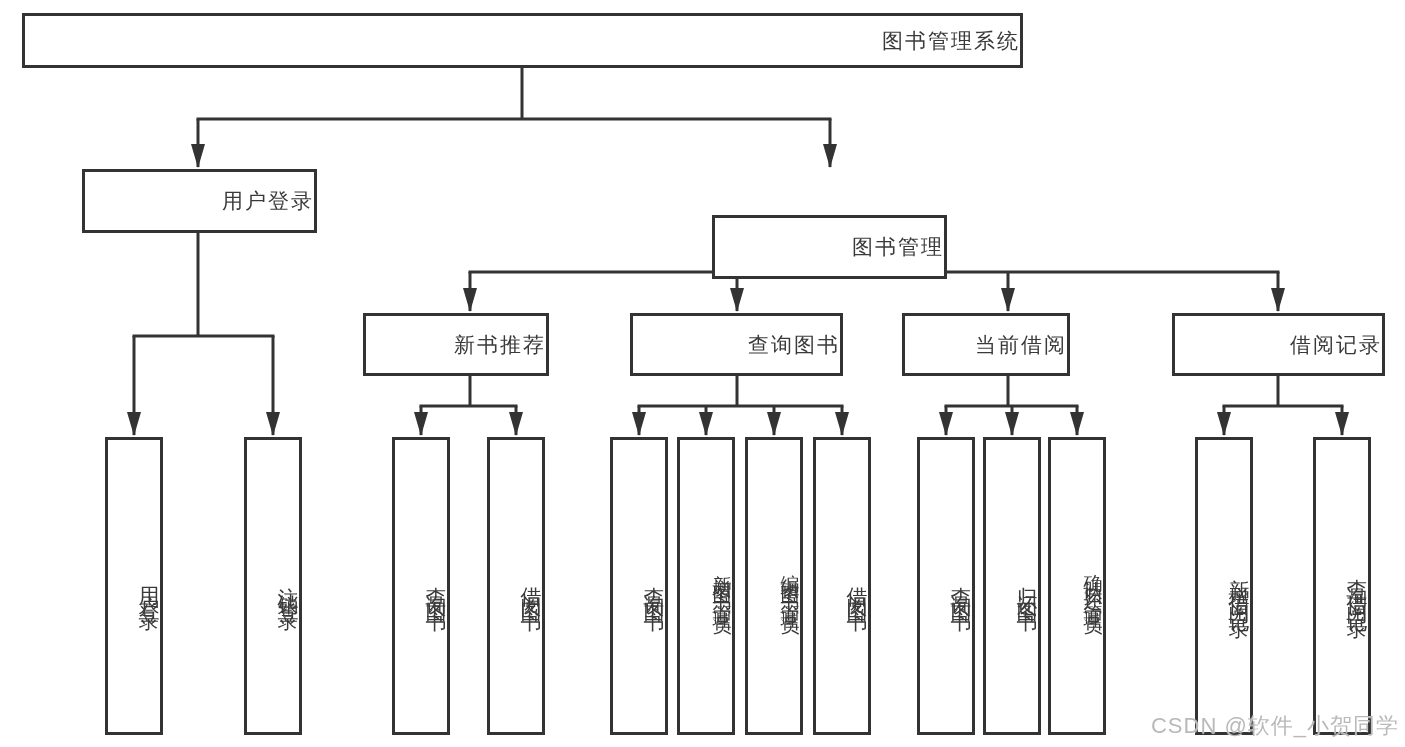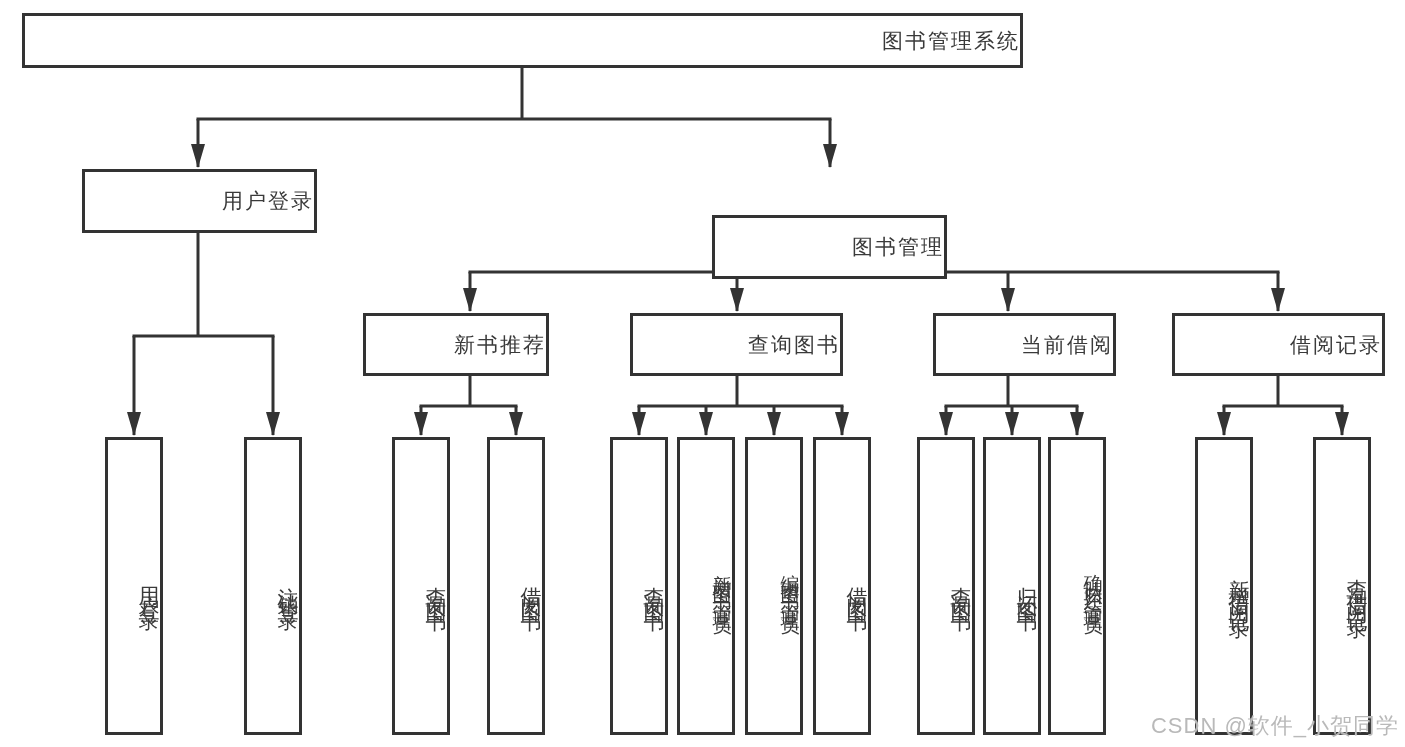--- a/index.html
+++ b/index.html
@@ -129,7 +129,7 @@
   <div class="node hbox" style="left:630px;top:313px;width:213px;height:63px;">
     <span>查询图书</span>
   </div>
-  <div class="node hbox" style="left:933px;top:313px;width:183px;height:63px;">
+  <div class="node hbox" style="left:902px;top:313px;width:168px;height:63px;">
     <span>当前借阅</span>
   </div>
   <div class="node hbox" style="left:1172px;top:313px;width:213px;height:63px;">

